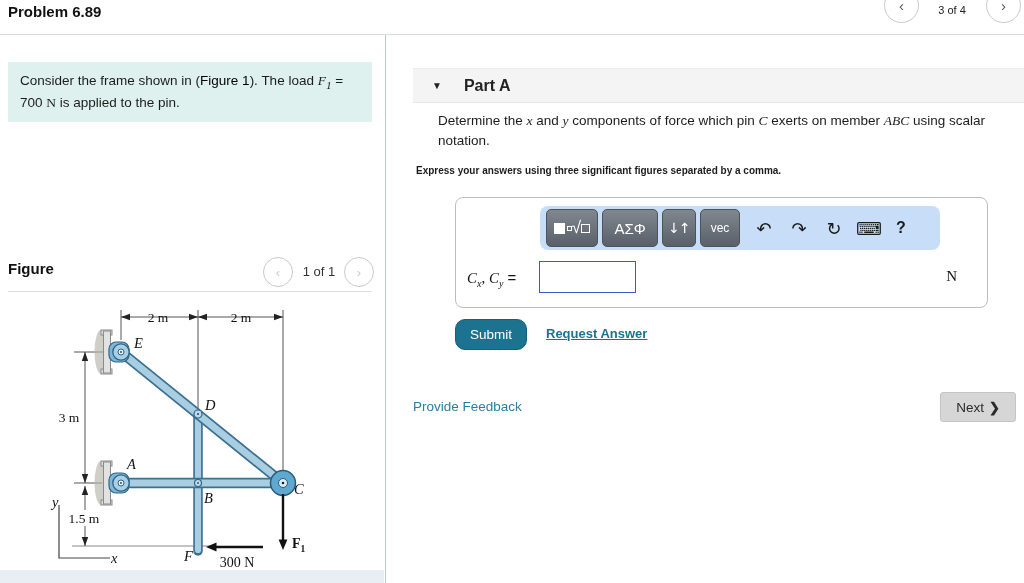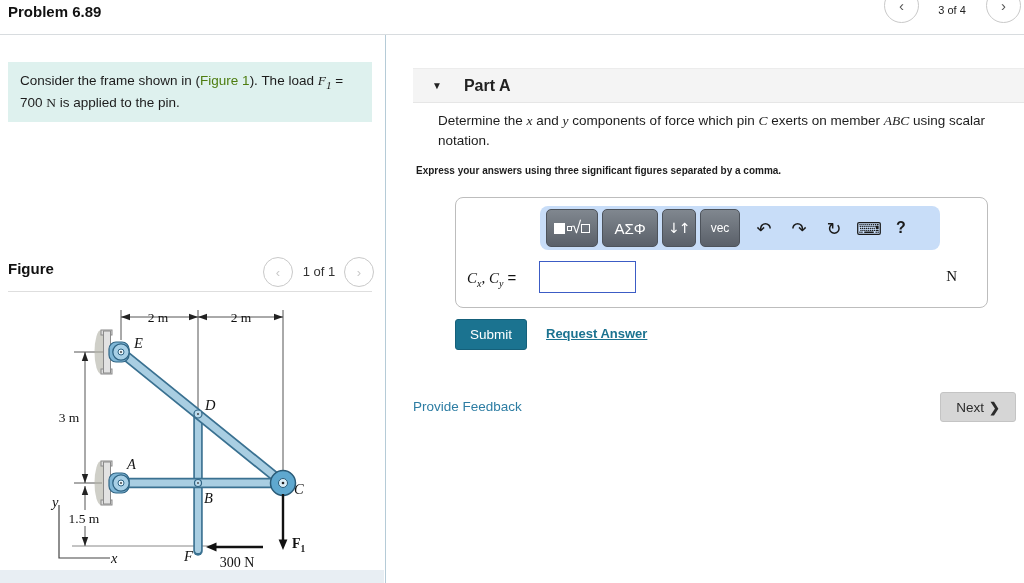--- a/index.html
+++ b/index.html
@@ -28,7 +28,7 @@
   
   .statement-box { left:8px; top:62px; width:364px; min-height:58px; background:#def1ee;
                    padding:9px 12px; font-size:13.5px; line-height:1.45; color:#1c1c1c; }
-  .figure-link { color:#4d7c0f; text-decoration:none; cursor:pointer;margin-top:32px; }
+  .figure-link { color:#000000; text-decoration:none; cursor:pointer;margin-top:32px; }
   .fig-heading { left:8px; top:260px; font-size:15px; font-weight:bold; color:#111; }
   .fig-prev { left:263px; top:257px; width:30px; height:30px; font-size:13px; color:#c9c9c9; }
   .fig-next { left:344px; top:257px; width:30px; height:30px; font-size:13px; color:#c9c9c9; }

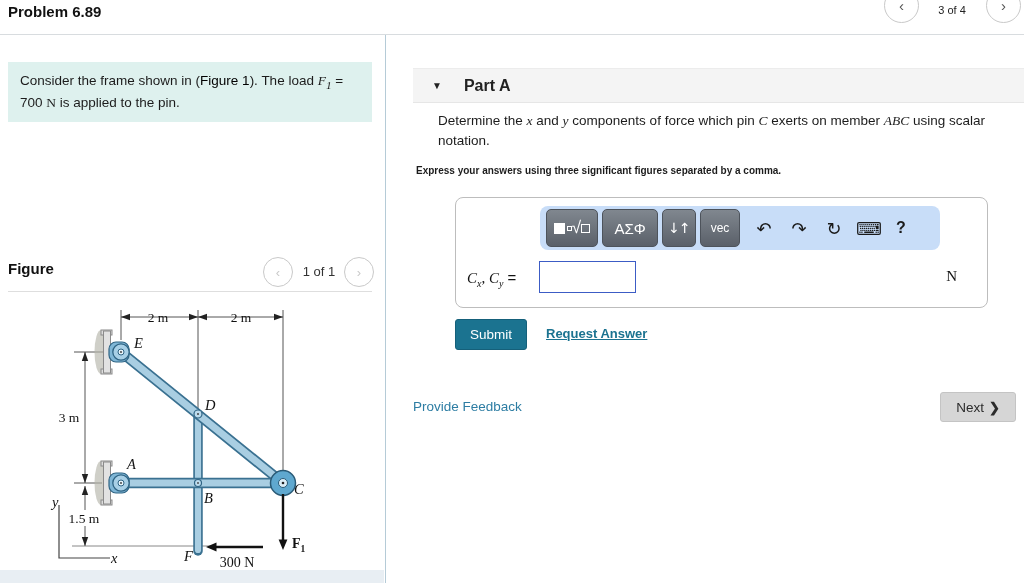--- a/index.html
+++ b/index.html
@@ -74,7 +74,7 @@
   .answer-unit { position:absolute; right:30px; top:70px; font-size:15px; color:#111; }
 
   .submit-btn { left:455px; top:319px; width:72px; height:31px; background:#1b7390; color:#fff;
-                border:1px solid #15607a; border-radius:3px; font-size:13.5px; cursor:pointer;
+                border:1px solid #15607a; border-radius:10px; font-size:13.5px; cursor:pointer;
                 display:flex; align-items:center; justify-content:center; }
   .request-link { left:546px; top:326px; font-size:13px; font-weight:bold; color:#1b7390;
                   text-decoration:underline; cursor:pointer; }

